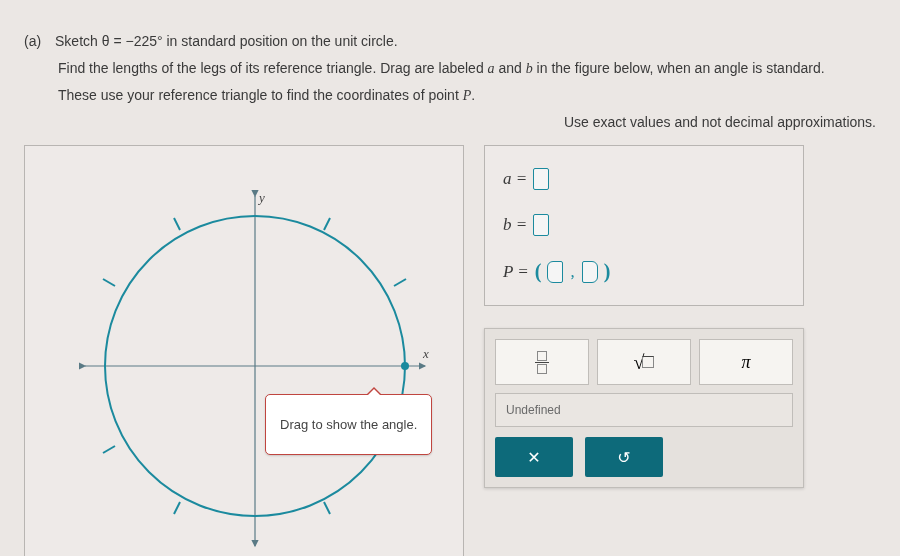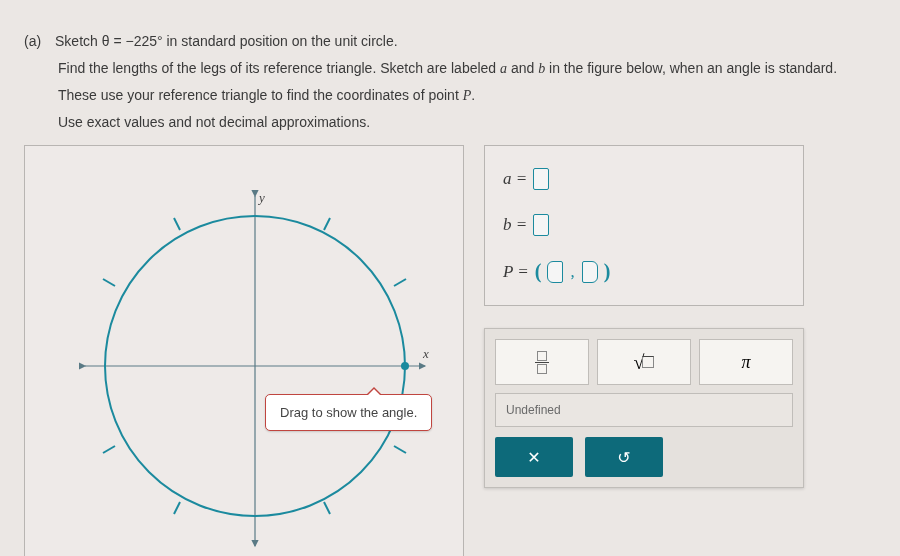--- a/index.html
+++ b/index.html
@@ -127,7 +127,7 @@
     <span>Sketch </span><span>θ = −225°</span><span> in standard position on the unit circle.</span>
   </div>
   <div class="heading-line" style="padding-left: 34px;">
-    <span>Find the lengths of the legs of its reference triangle. Sketch are labeled </span><span class="italic">a</span><span> and </span><span class="italic">b</span><span> in the figure below, when an angle is standard.</span>
+    <span>Find the lengths of the legs of its reference triangle. Drag are labeled </span><span class="italic">a</span><span> and </span><span class="italic">b</span><span> in the figure below, when an angle is standard.</span>
   </div>
   <div class="heading-line" style="padding-left: 34px;">
     <span>These use your reference triangle to find the coordinates of point </span><span class="italic">P</span><span>.</span>

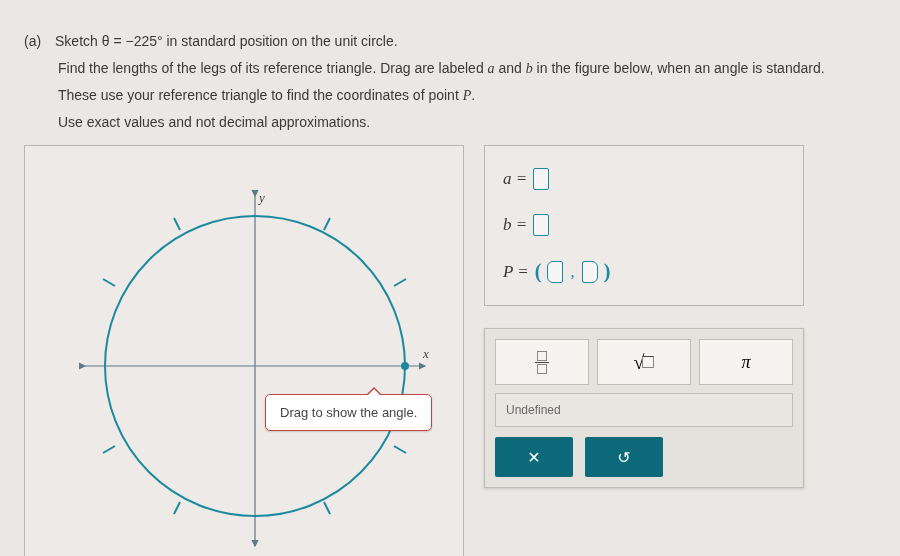--- a/index.html
+++ b/index.html
@@ -132,7 +132,7 @@
   <div class="heading-line" style="padding-left: 34px;">
     <span>These use your reference triangle to find the coordinates of point </span><span class="italic">P</span><span>.</span>
   </div>
-  <div class="heading-line" style="padding-left: 34px;">Use exact values and not decimal approximations.</div>
+  <div class="heading-line" style="padding-left: 34px; text-align: right;">Use exact values and not decimal approximations.</div>
 
   <div class="content-row">
     <div class="graph-box">

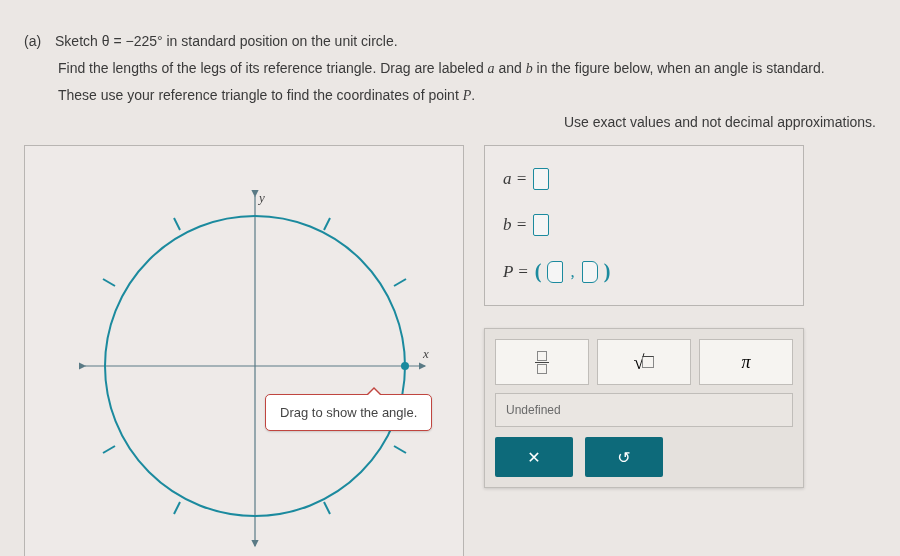--- a/index.html
+++ b/index.html
@@ -87,7 +87,7 @@
       background: #fff;
       border: 1.5px solid #c0453f;
       border-radius: 5px;
-      padding: 10px 14px;
+      padding: 22px 14px;
       font-size: 13px;
       color: #444;
       box-shadow: 0 1px 2px rgba(0,0,0,0.15);

